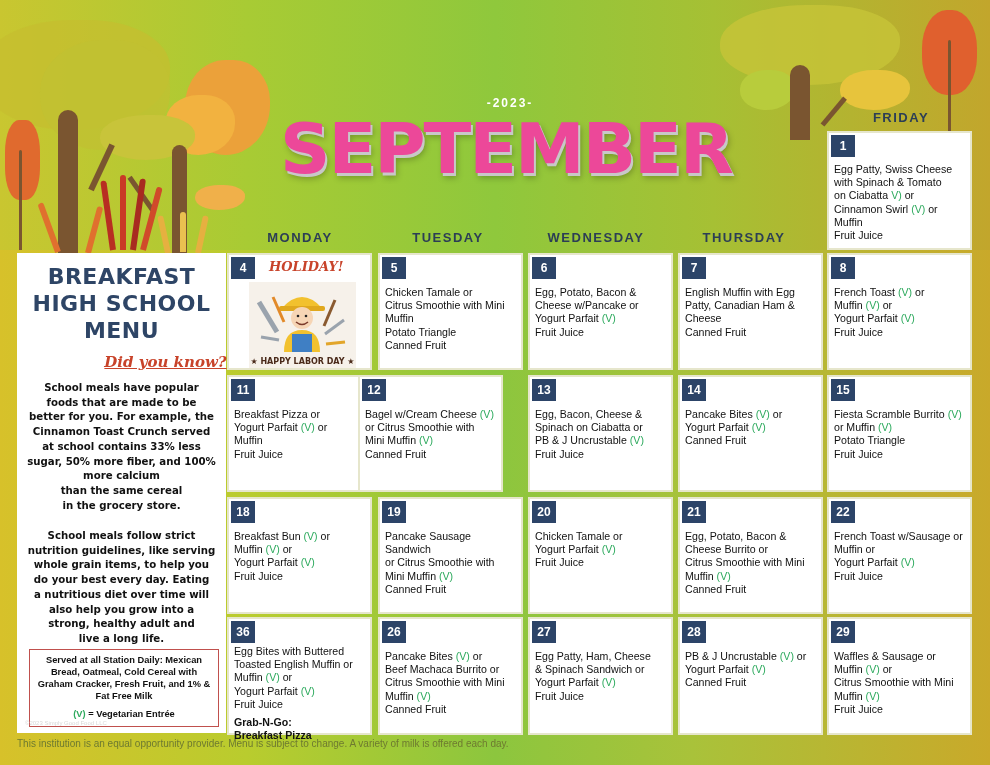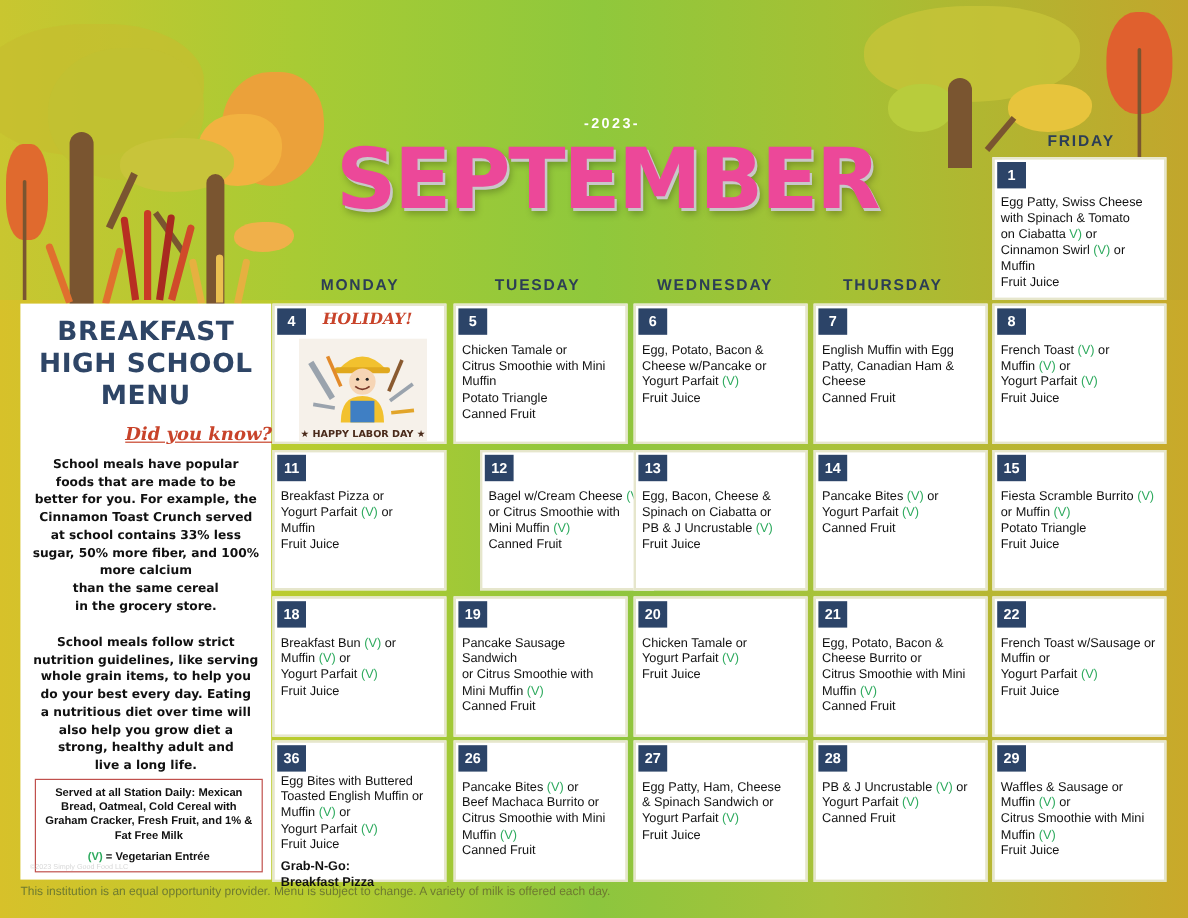--- a/index.html
+++ b/index.html
@@ -239,7 +239,7 @@
         <div><span>Fruit Juice</span></div>
       </div>
     </div>
-    <div class="cell" style="left: 400px; top: 375px;">
+    <div class="cell" style="left: 358px; top: 375px;">
       <div class="daynum">12</div>
       <div class="menu">
         <div><span>Bagel w/Cream Cheese </span><span class="v">(V)</span></div>

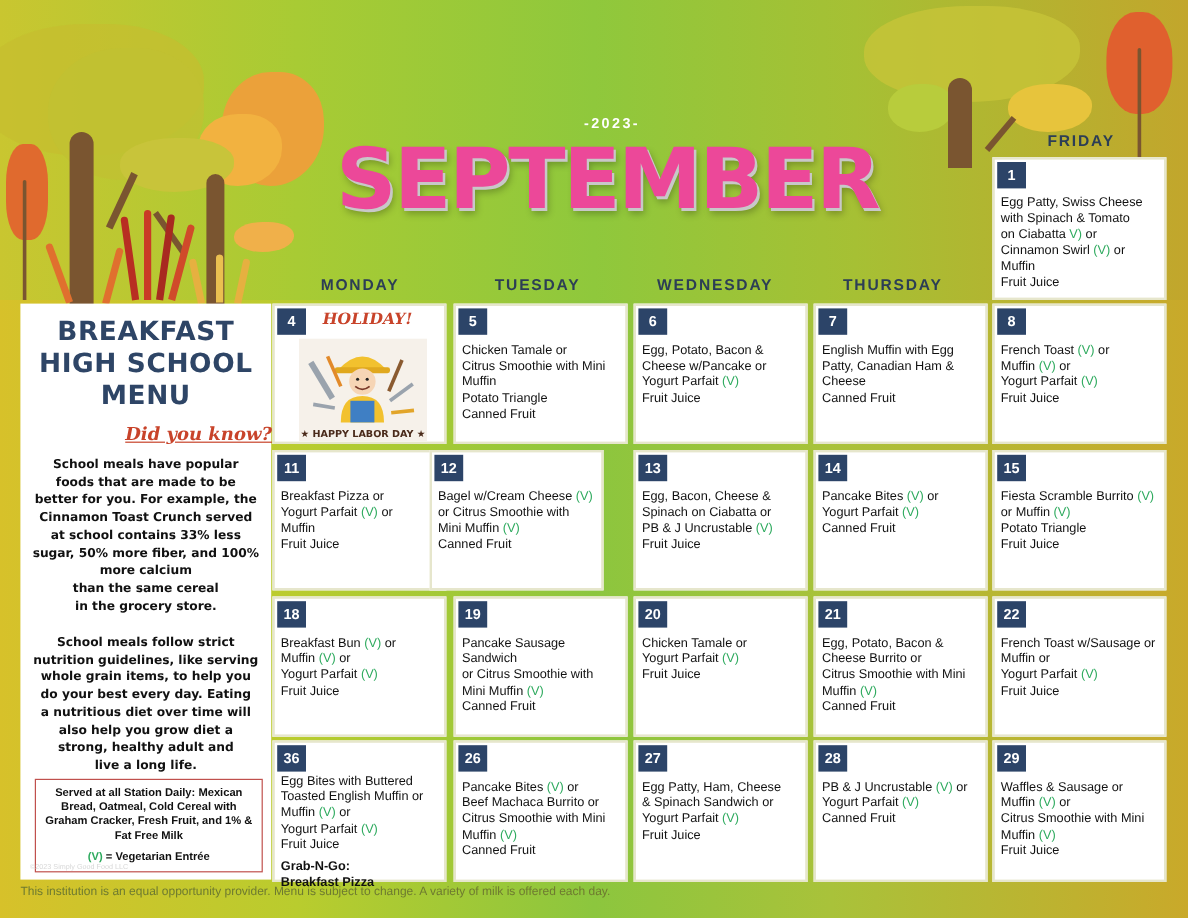--- a/index.html
+++ b/index.html
@@ -170,7 +170,7 @@
     <div>whole grain items, to help you</div>
     <div>do your best every day. Eating</div>
     <div>a nutritious diet over time will</div>
-    <div>also help you grow diet a</div>
+    <div>also help you grow into a</div>
     <div>strong, healthy adult and</div>
     <div>live a long life.</div>
   </div>

